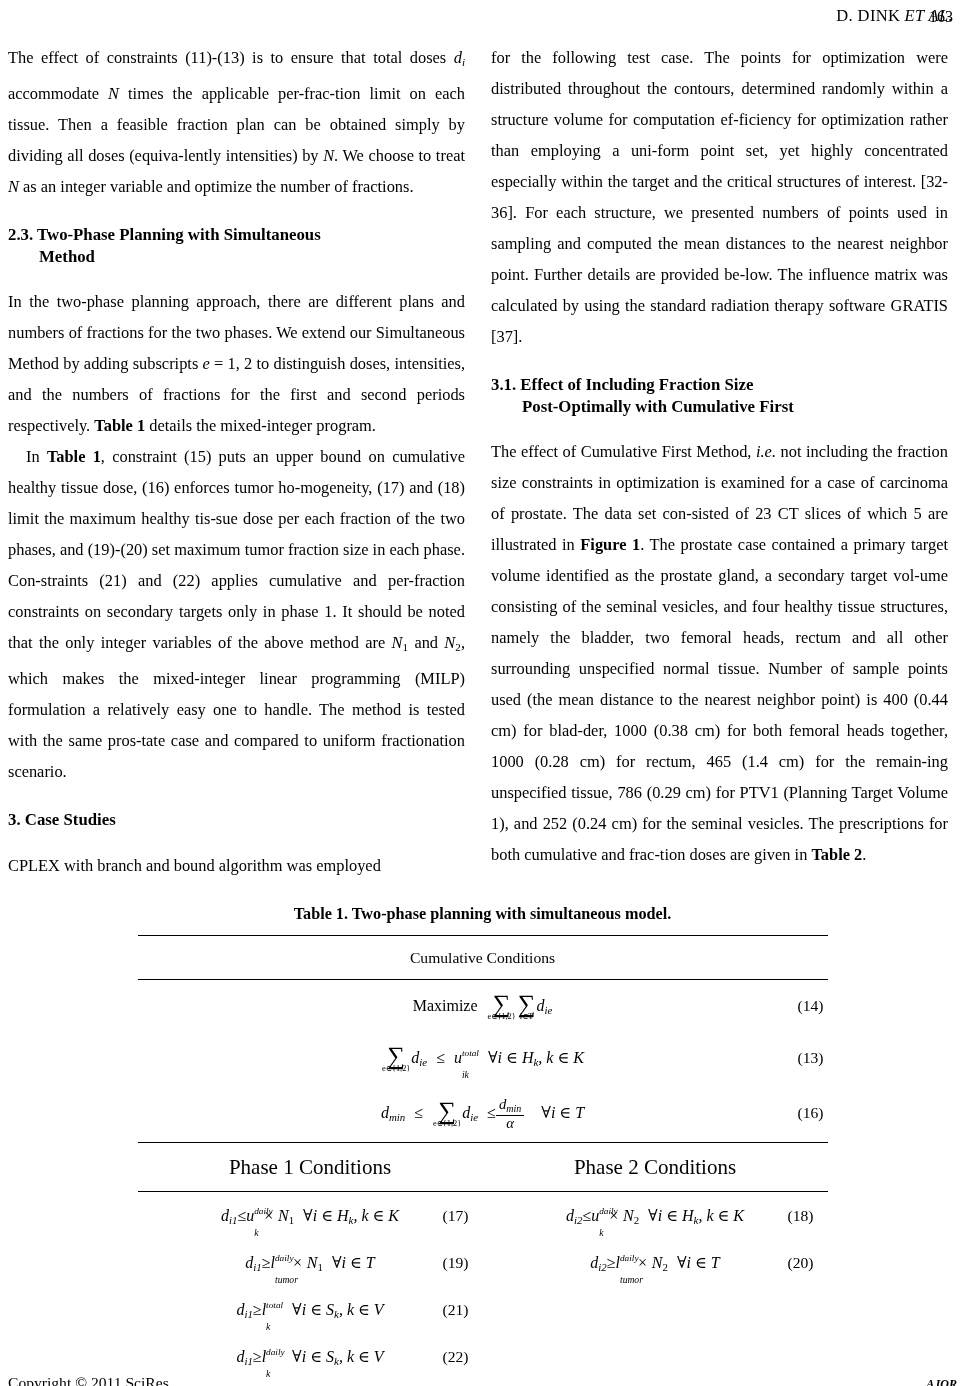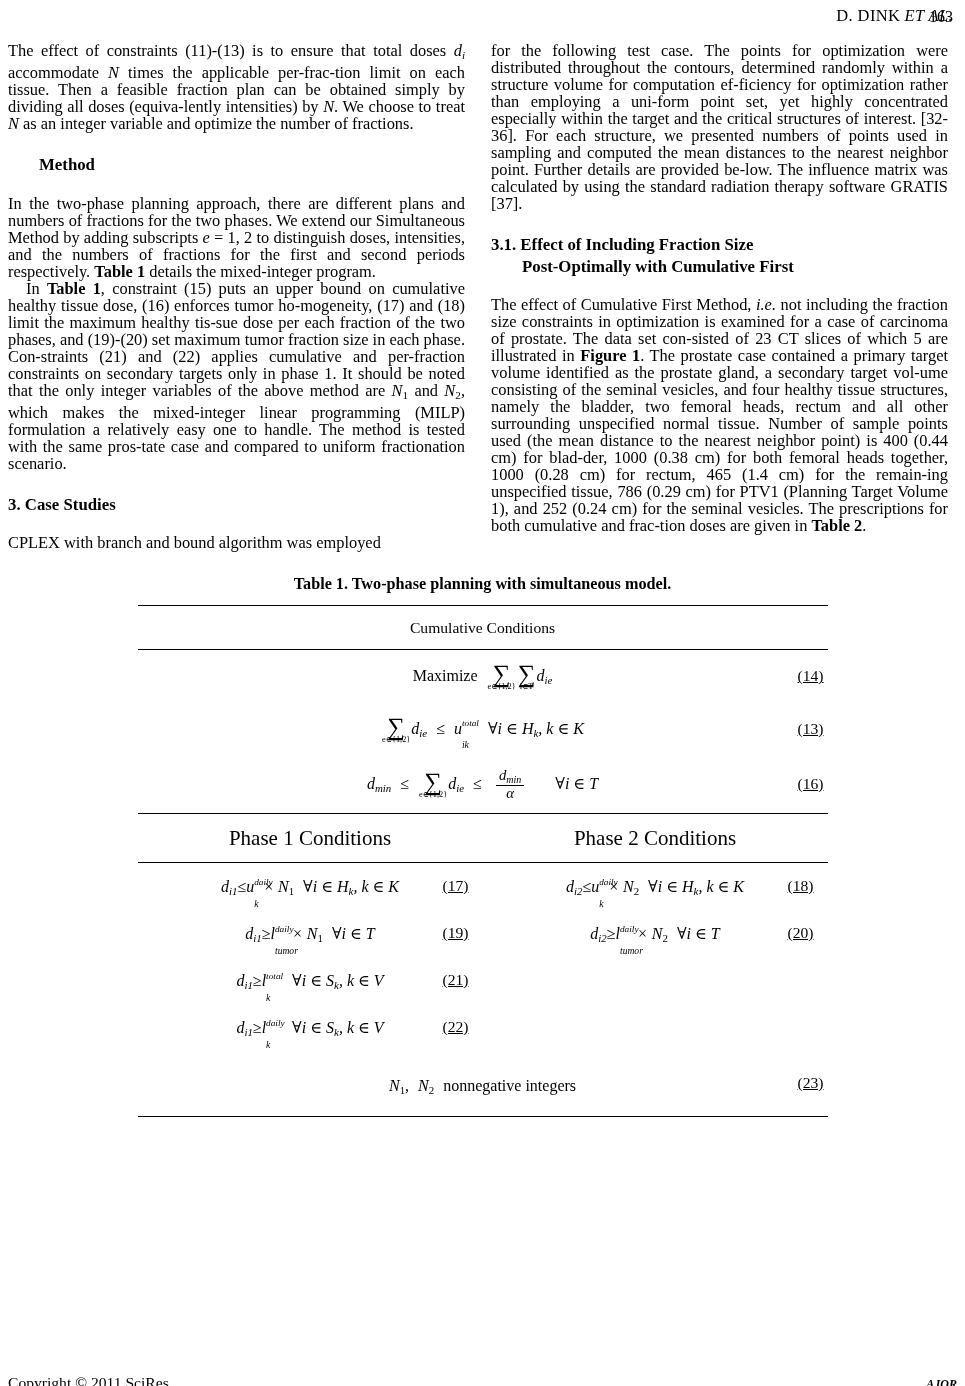--- a/index.html
+++ b/index.html
@@ -61,7 +61,7 @@
   p.body {
     margin: 0;
     font-size: 16.4px;
-    line-height: 17px;
+    line-height: 31px;
     text-align: justify;
     text-justify: inter-word;
     hyphens: manual;

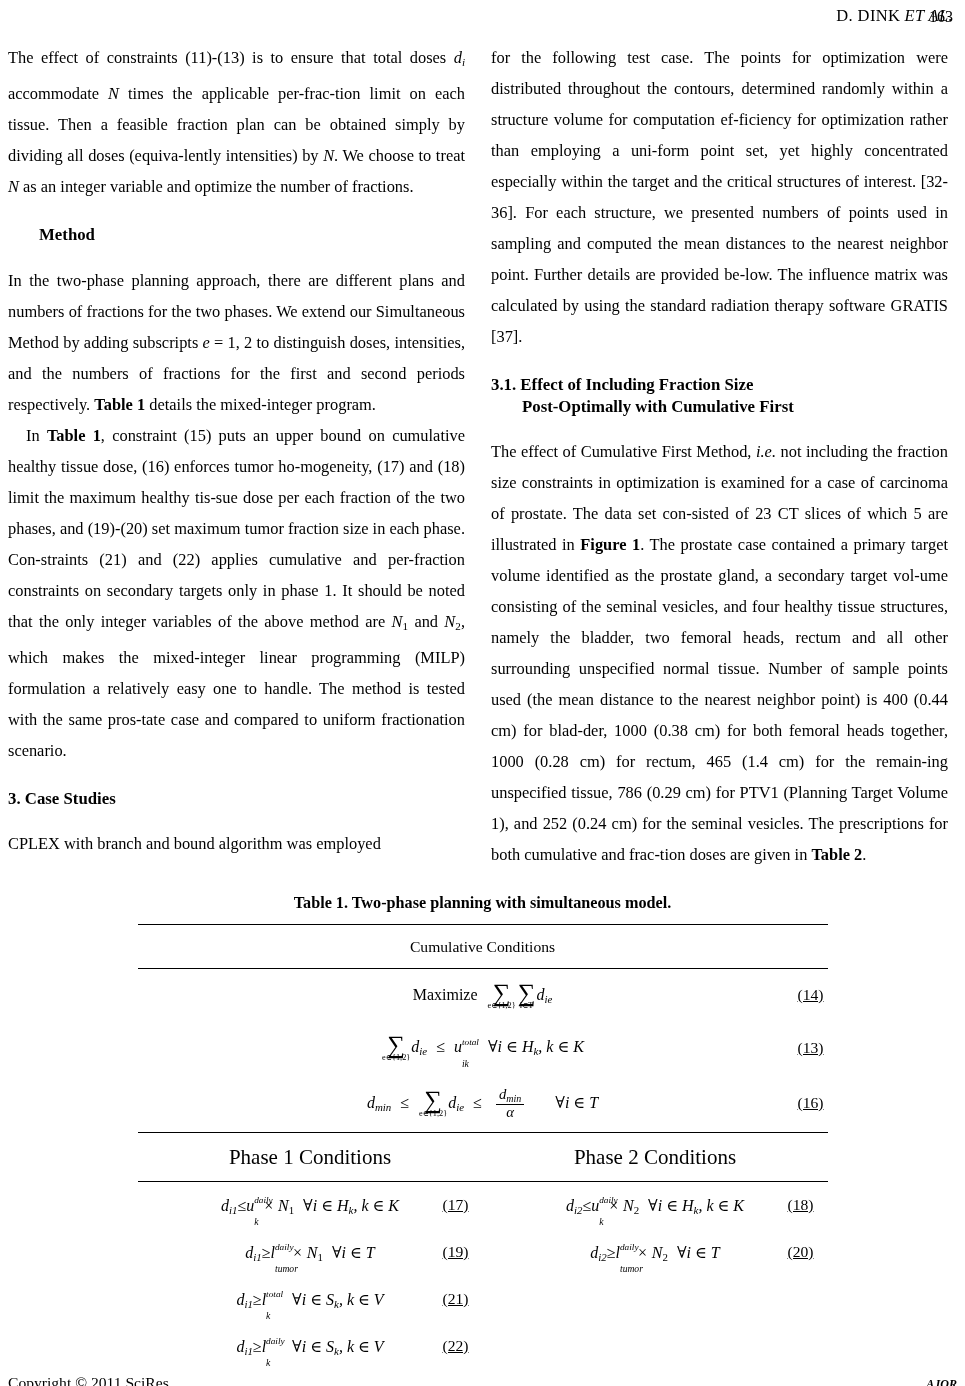--- a/index.html
+++ b/index.html
@@ -238,7 +238,7 @@
 
       <p class="body"><span>The effect of constraints (11)-(13) is to ensure that total doses </span><span class="mv">d</span><span class="sub">i</span><span> accommodate </span><span class="mv">N</span><span> times the applicable per-frac-tion limit on each tissue. Then a feasible fraction plan can be obtained simply by dividing all doses (equiva-lently intensities) by </span><span class="mv">N</span><span>. We choose to treat </span><span class="mv">N</span><span> as an integer variable and optimize the number of fractions.</span></p>
 
-      <h2 class="sec"><span class="cont">Method</span></h2>
+      <h2 class="sec"><span>2.3. Two-Phase Planning with Simultaneous</span><span class="cont">Method</span></h2>
 
       <p class="body gap"><span>In the two-phase planning approach, there are different plans and numbers of fractions for the two phases. We extend our Simultaneous Method by adding subscripts </span><span class="mv">e</span><span> = 1, 2 to distinguish doses, intensities, and the numbers of fractions for the first and second periods respectively. </span><span class="b">Table 1</span><span> details the mixed-integer program.</span></p>
 

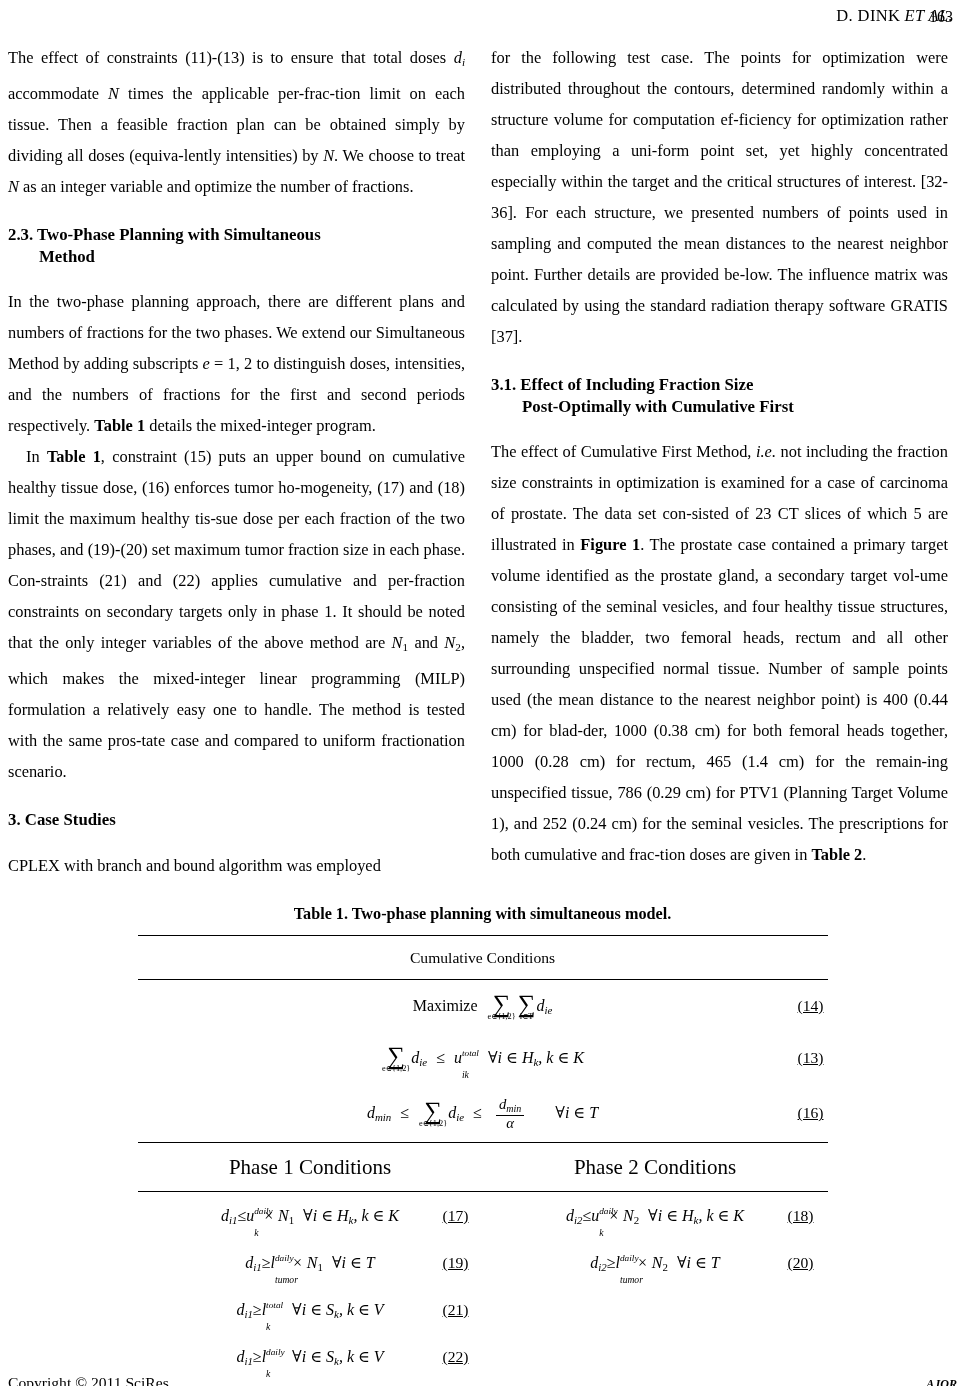--- a/index.html
+++ b/index.html
@@ -127,7 +127,6 @@
     top: 50%;
     transform: translateY(-50%);
     font-size: 15.6px;
-    text-decoration: underline;
   }
   .phasehead {
     display: flex;

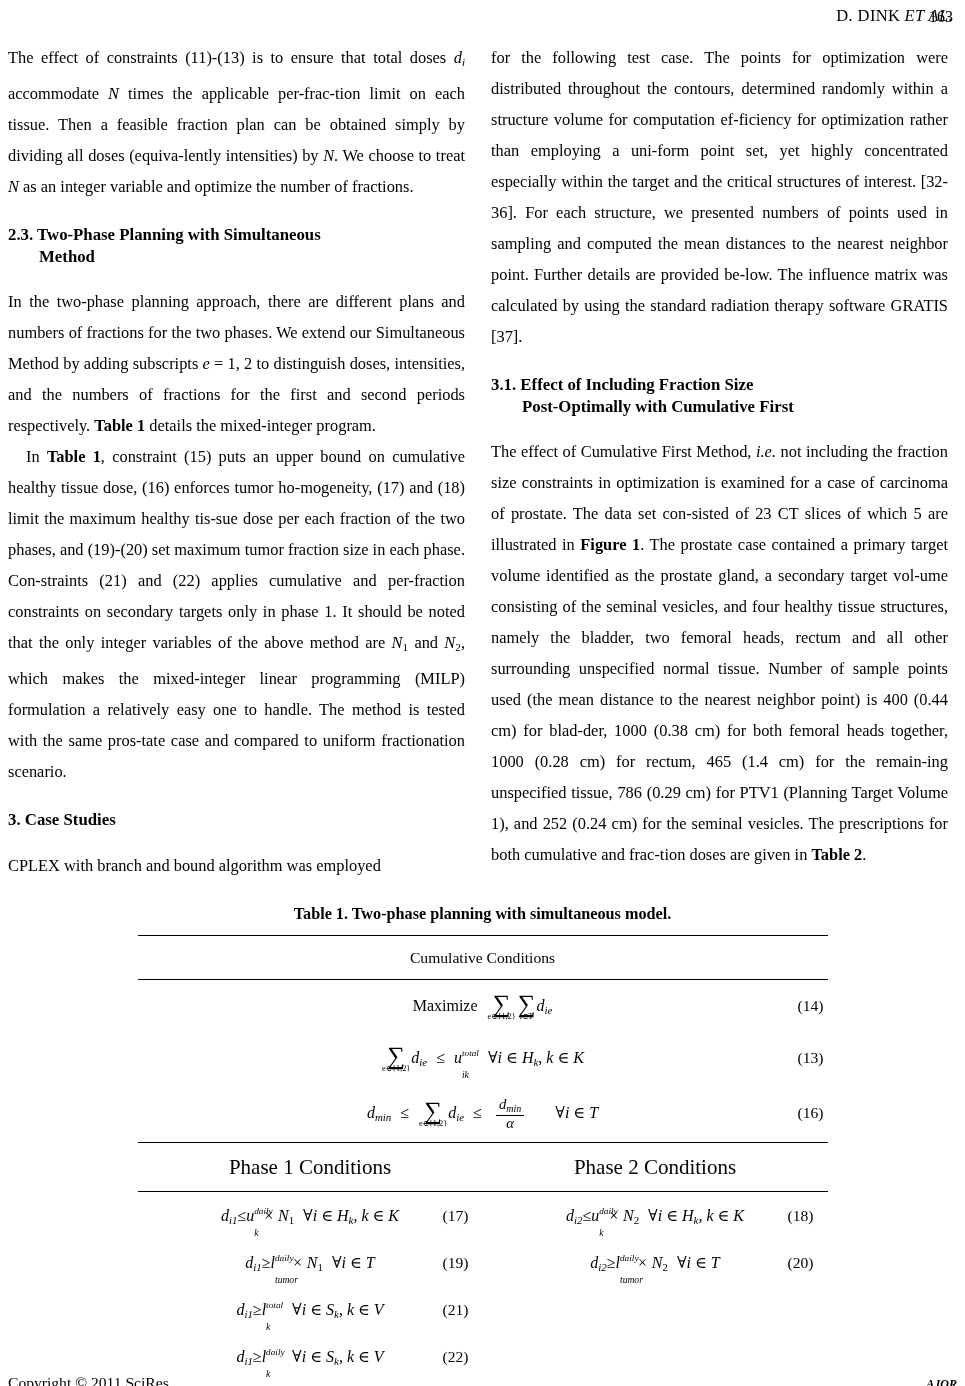--- a/index.html
+++ b/index.html
@@ -160,7 +160,7 @@
     text-align: center;
     font-size: 0.92em;
     line-height: 1.05;
-    margin: 0 14px;
+    margin: 0 0;
   }
   .mfrac .num { display: block; border-bottom: 1.1px solid #000; padding: 0 3px; }
   .mfrac .den { display: block; padding: 0 3px; }

